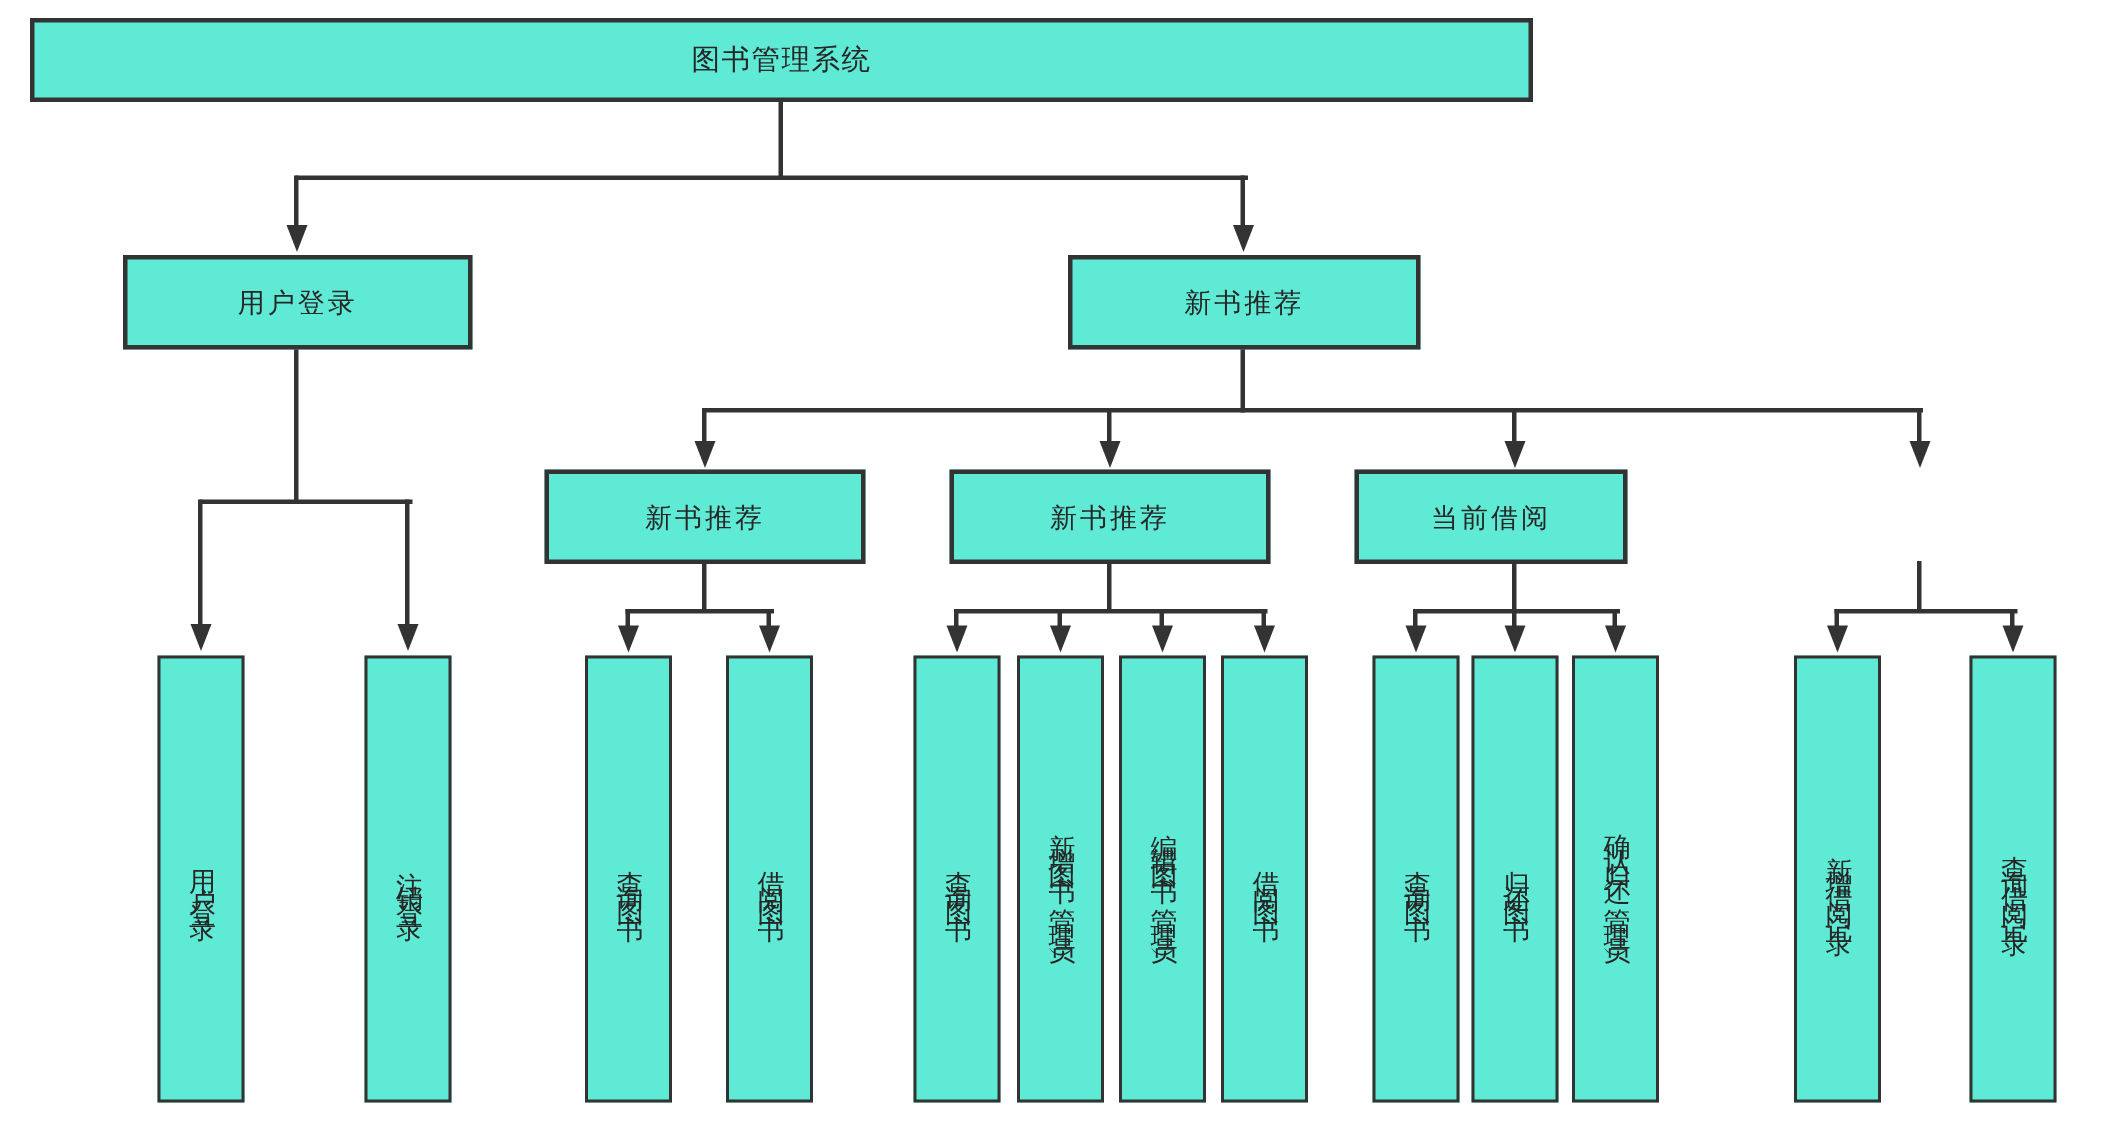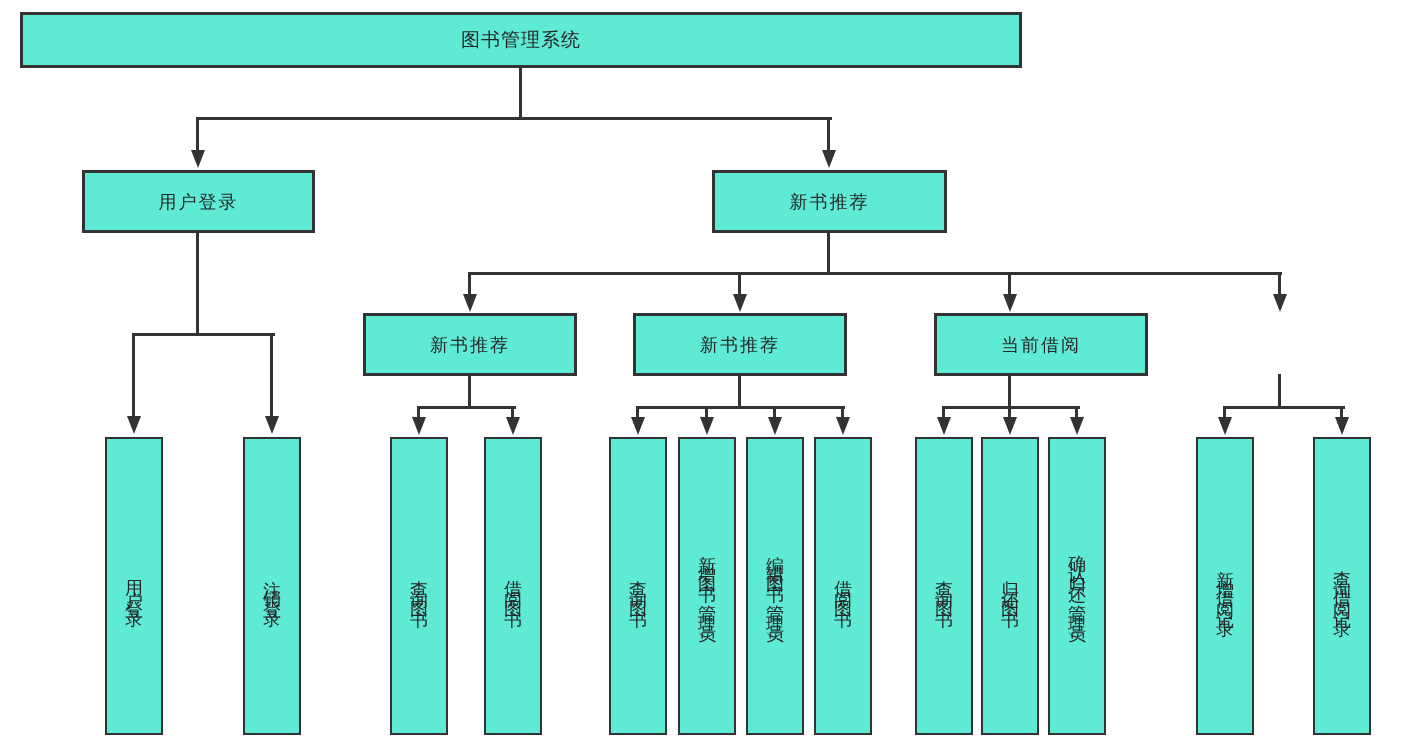--- a/index.html
+++ b/index.html
@@ -84,7 +84,7 @@
 
   <div class="box lvl" style="left:363px;top:313px;width:214px;height:63px">新书推荐</div>
   <div class="box lvl" style="left:633px;top:313px;width:214px;height:63px">新书推荐</div>
-  <div class="box lvl" style="left:934px;top:313px;width:214px;height:63px">当前借阅</div>
+  <div class="box lvl" style="left:903px;top:313px;width:182px;height:63px">当前借阅</div>
 
   <div class="v" style="left:468px;top:374px;height:34px"></div>
   <div class="h" style="left:417px;top:406px;width:99px"></div>

